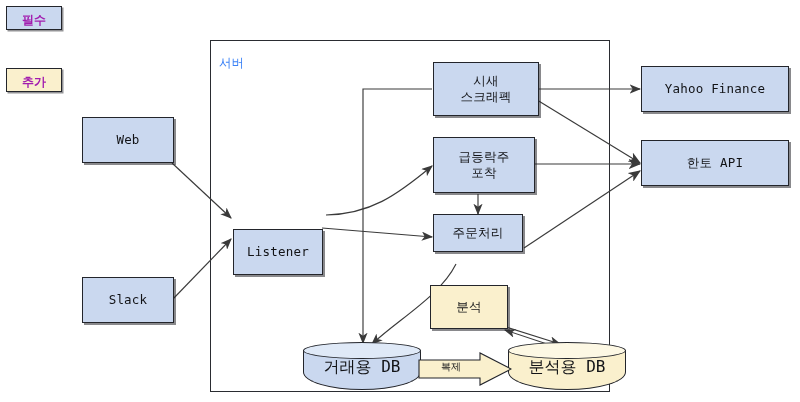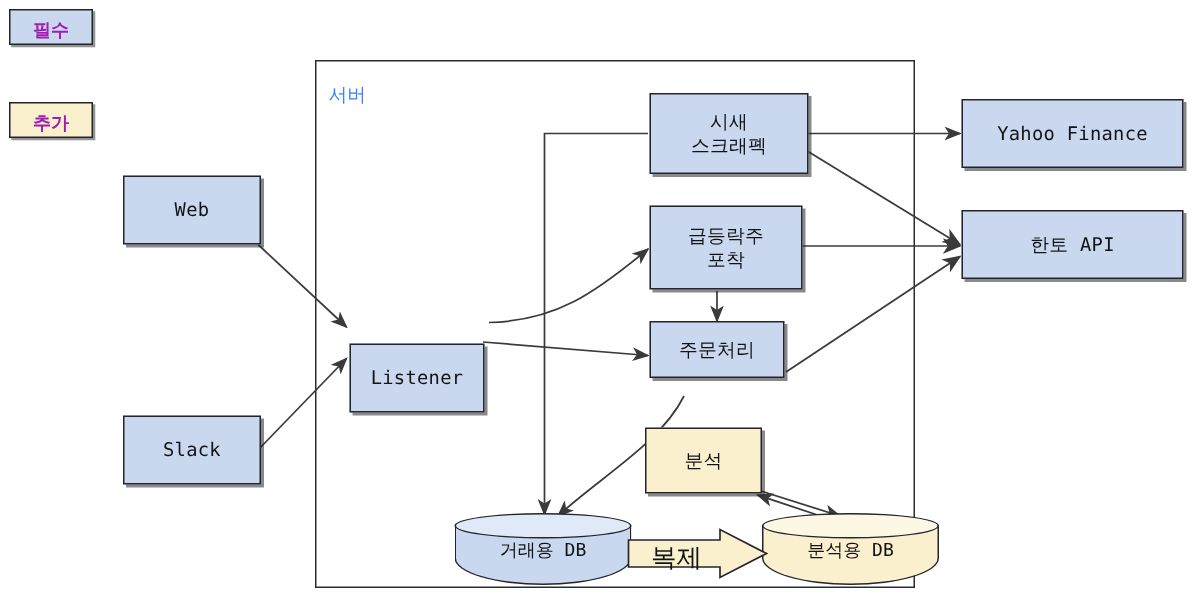--- a/index.html
+++ b/index.html
@@ -107,7 +107,7 @@
     top: 50%;
     transform: translateY(-45%);
     text-align: center;
-    font-size: 12px;
+    font-size: 16px;
     color: #121316;
   }
   .cyl.blue  .body { background: #cad8ef; }

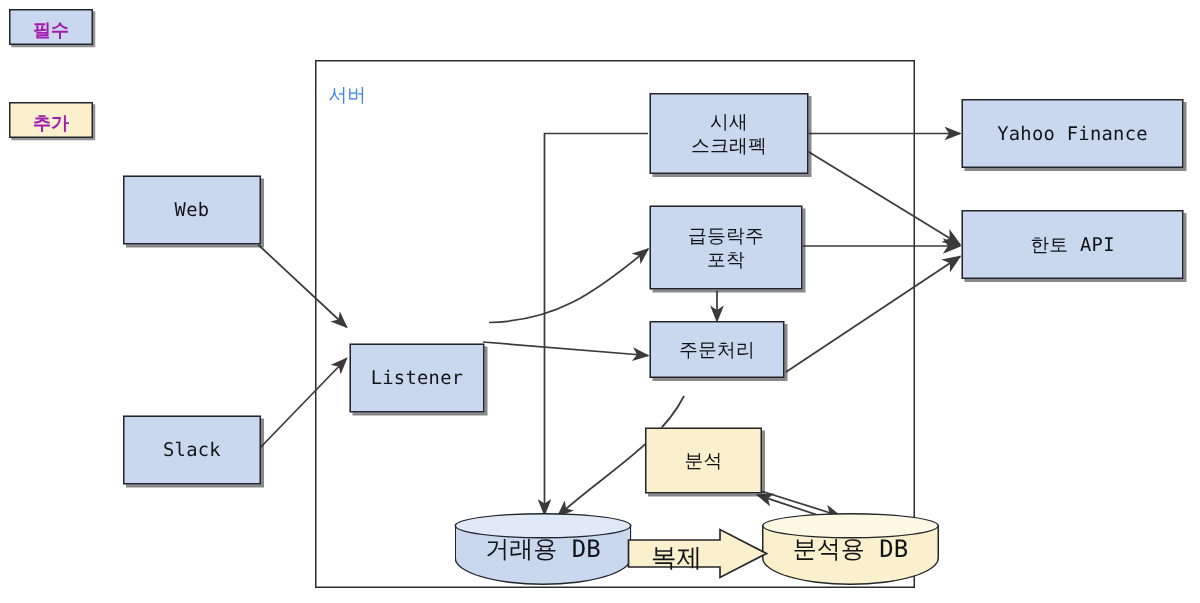--- a/index.html
+++ b/index.html
@@ -129,7 +129,7 @@
     top: 360px;
     width: 62px;
     text-align: center;
-    font-size: 17px;
+    font-size: 10px;
     color: #121316;
   }
 </style>

